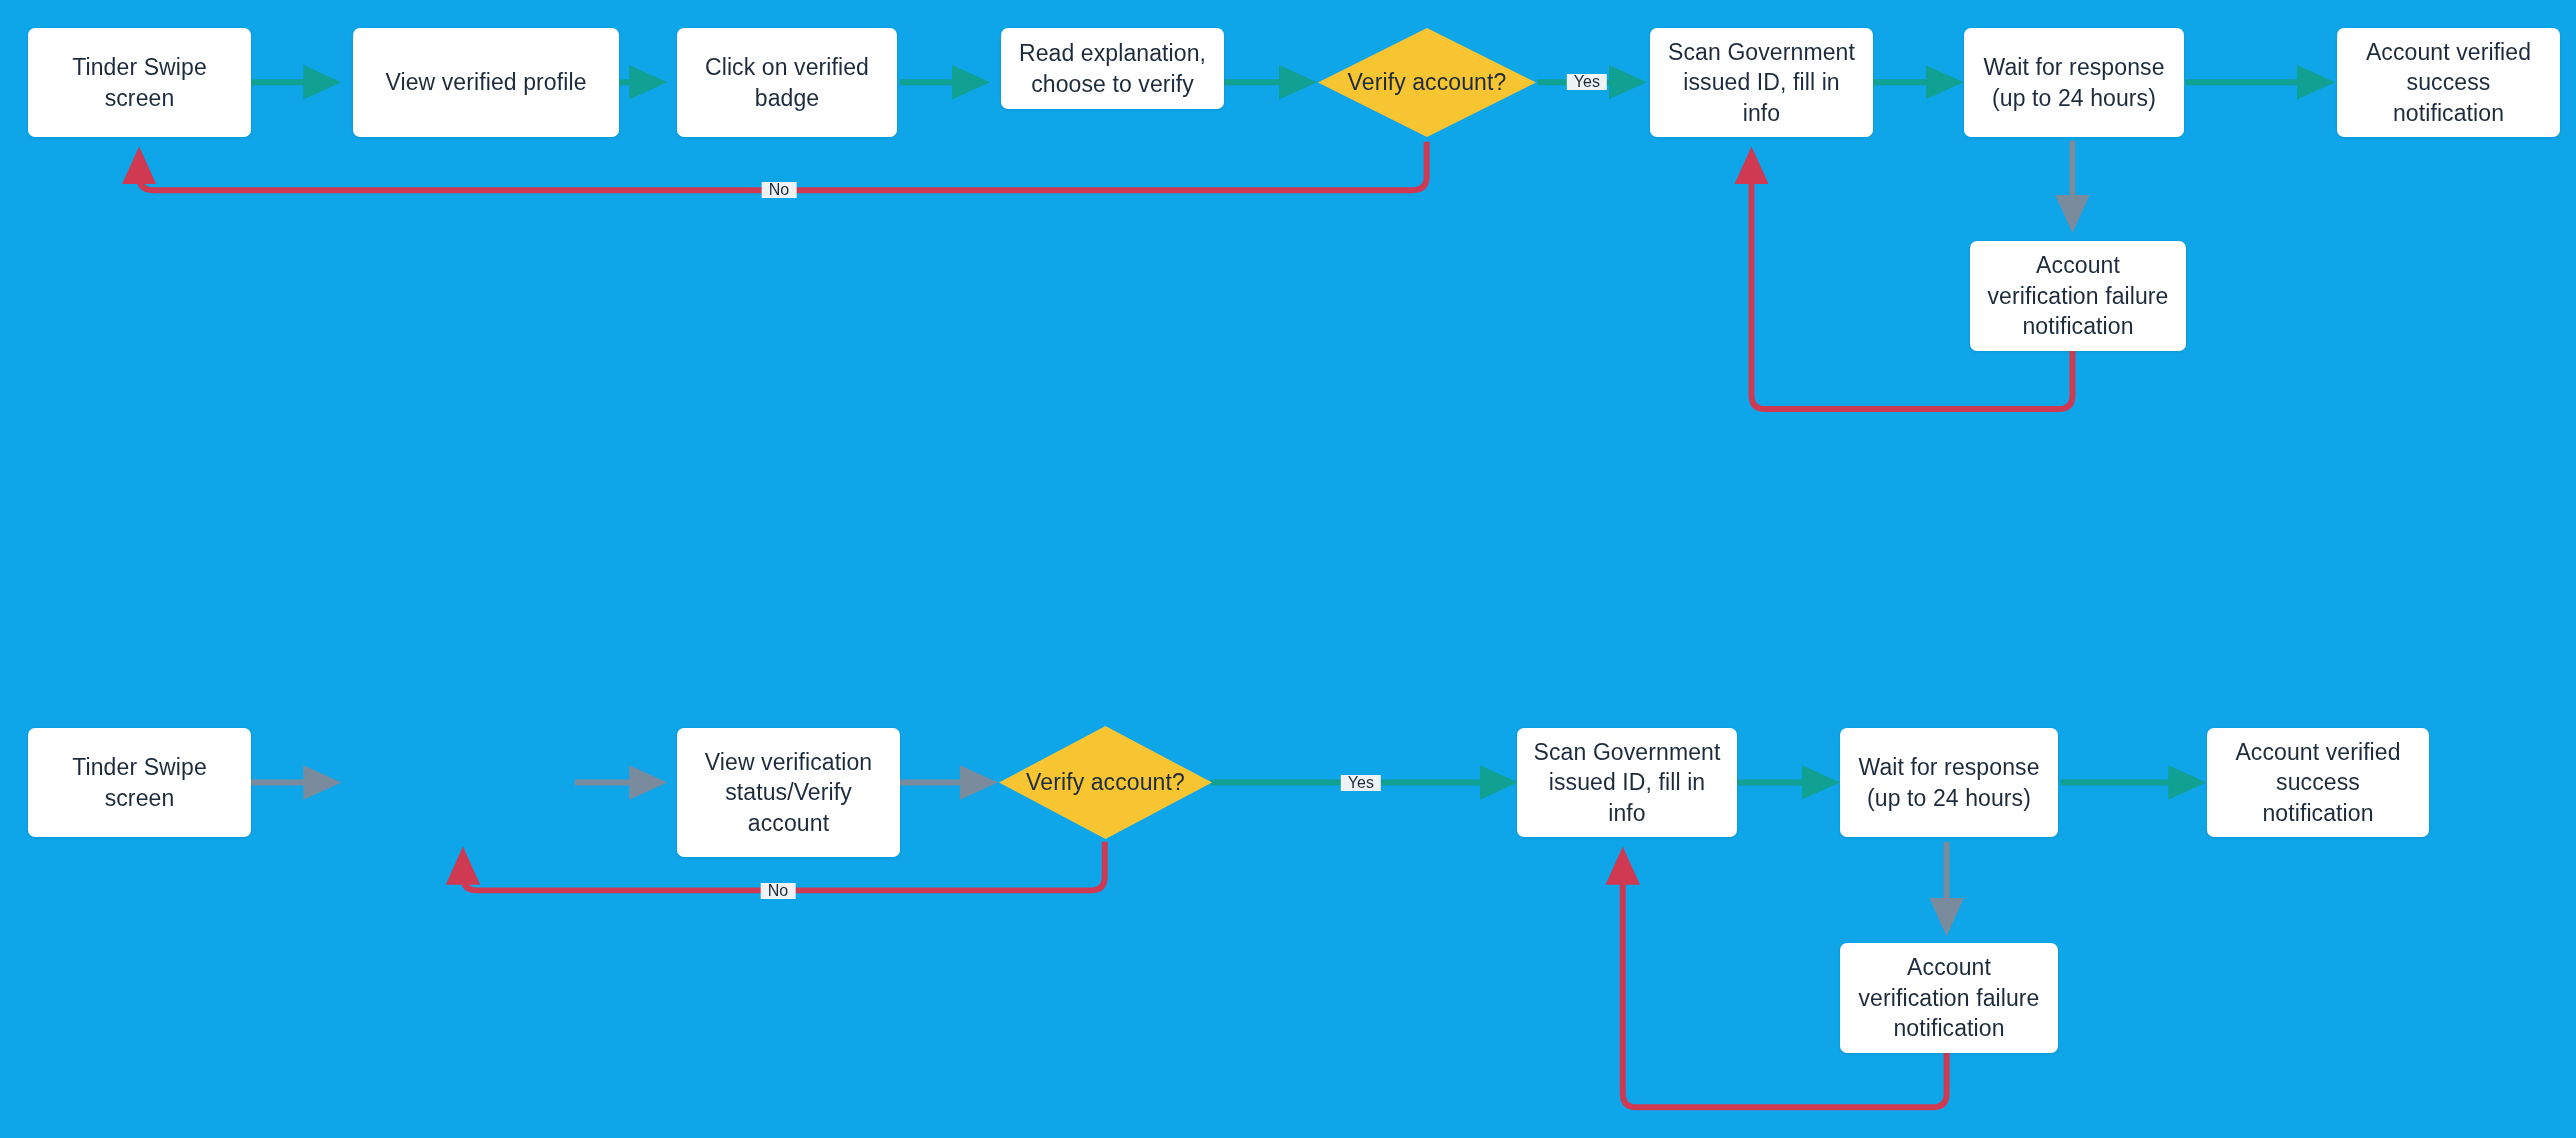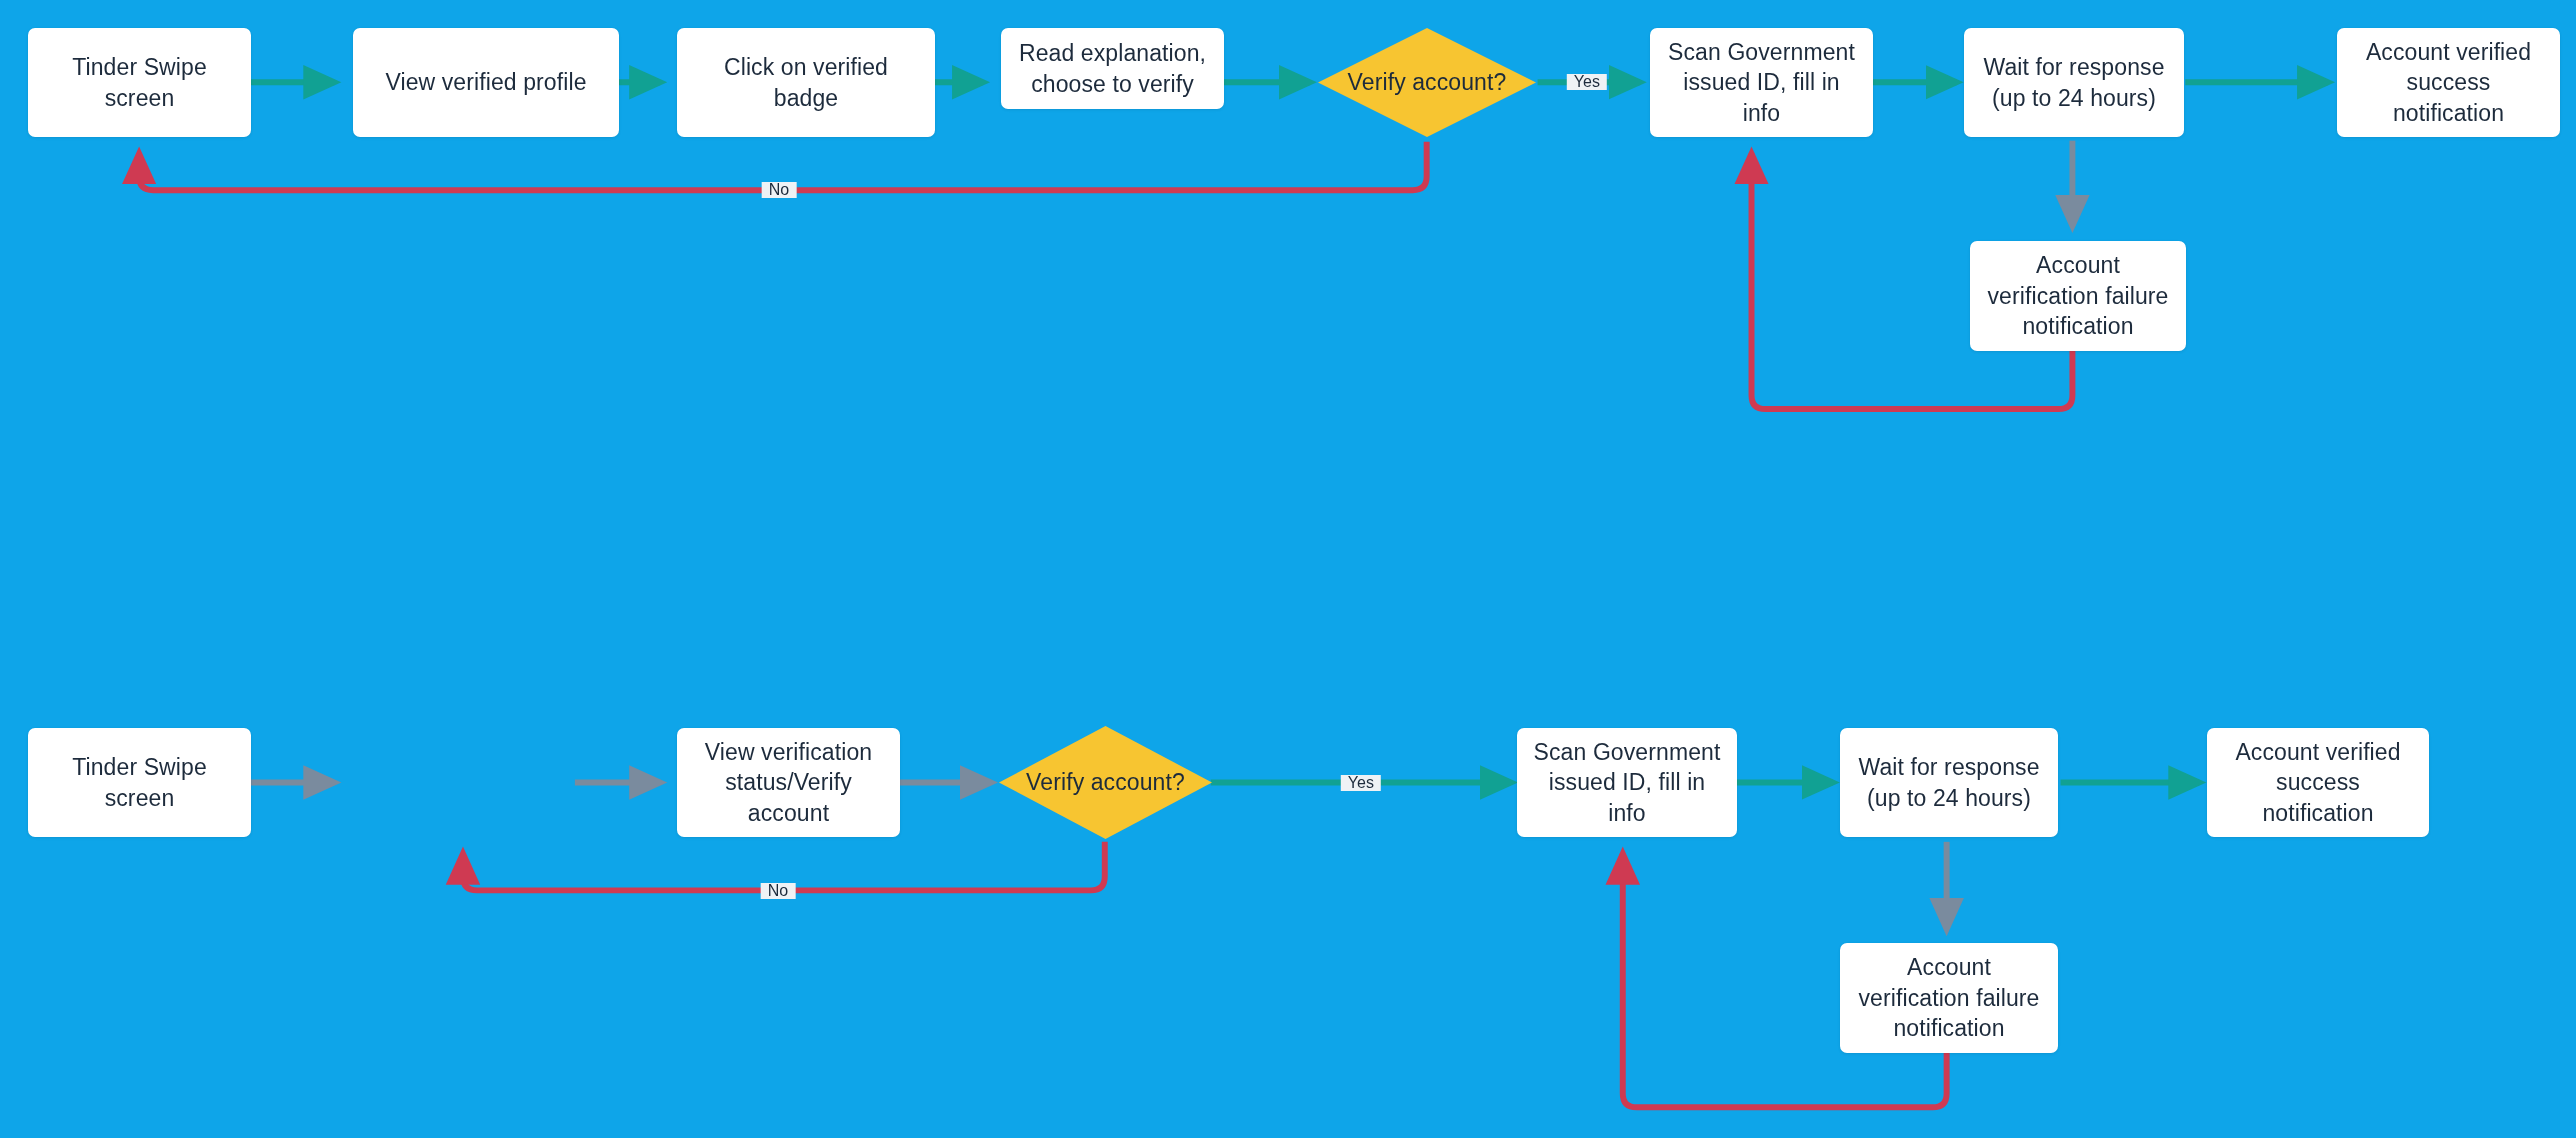--- a/index.html
+++ b/index.html
@@ -162,7 +162,7 @@
     <span class="label">View verified profile</span>
   </div>
 
-  <div class="node" style="left:677px; top:28px; width:258px; height:109px;justify-content:flex-end;">
+  <div class="node" style="left:677px; top:28px; width:220px; height:109px;justify-content:flex-end;">
     <span class="label">Click on verified badge</span>
   </div>
 

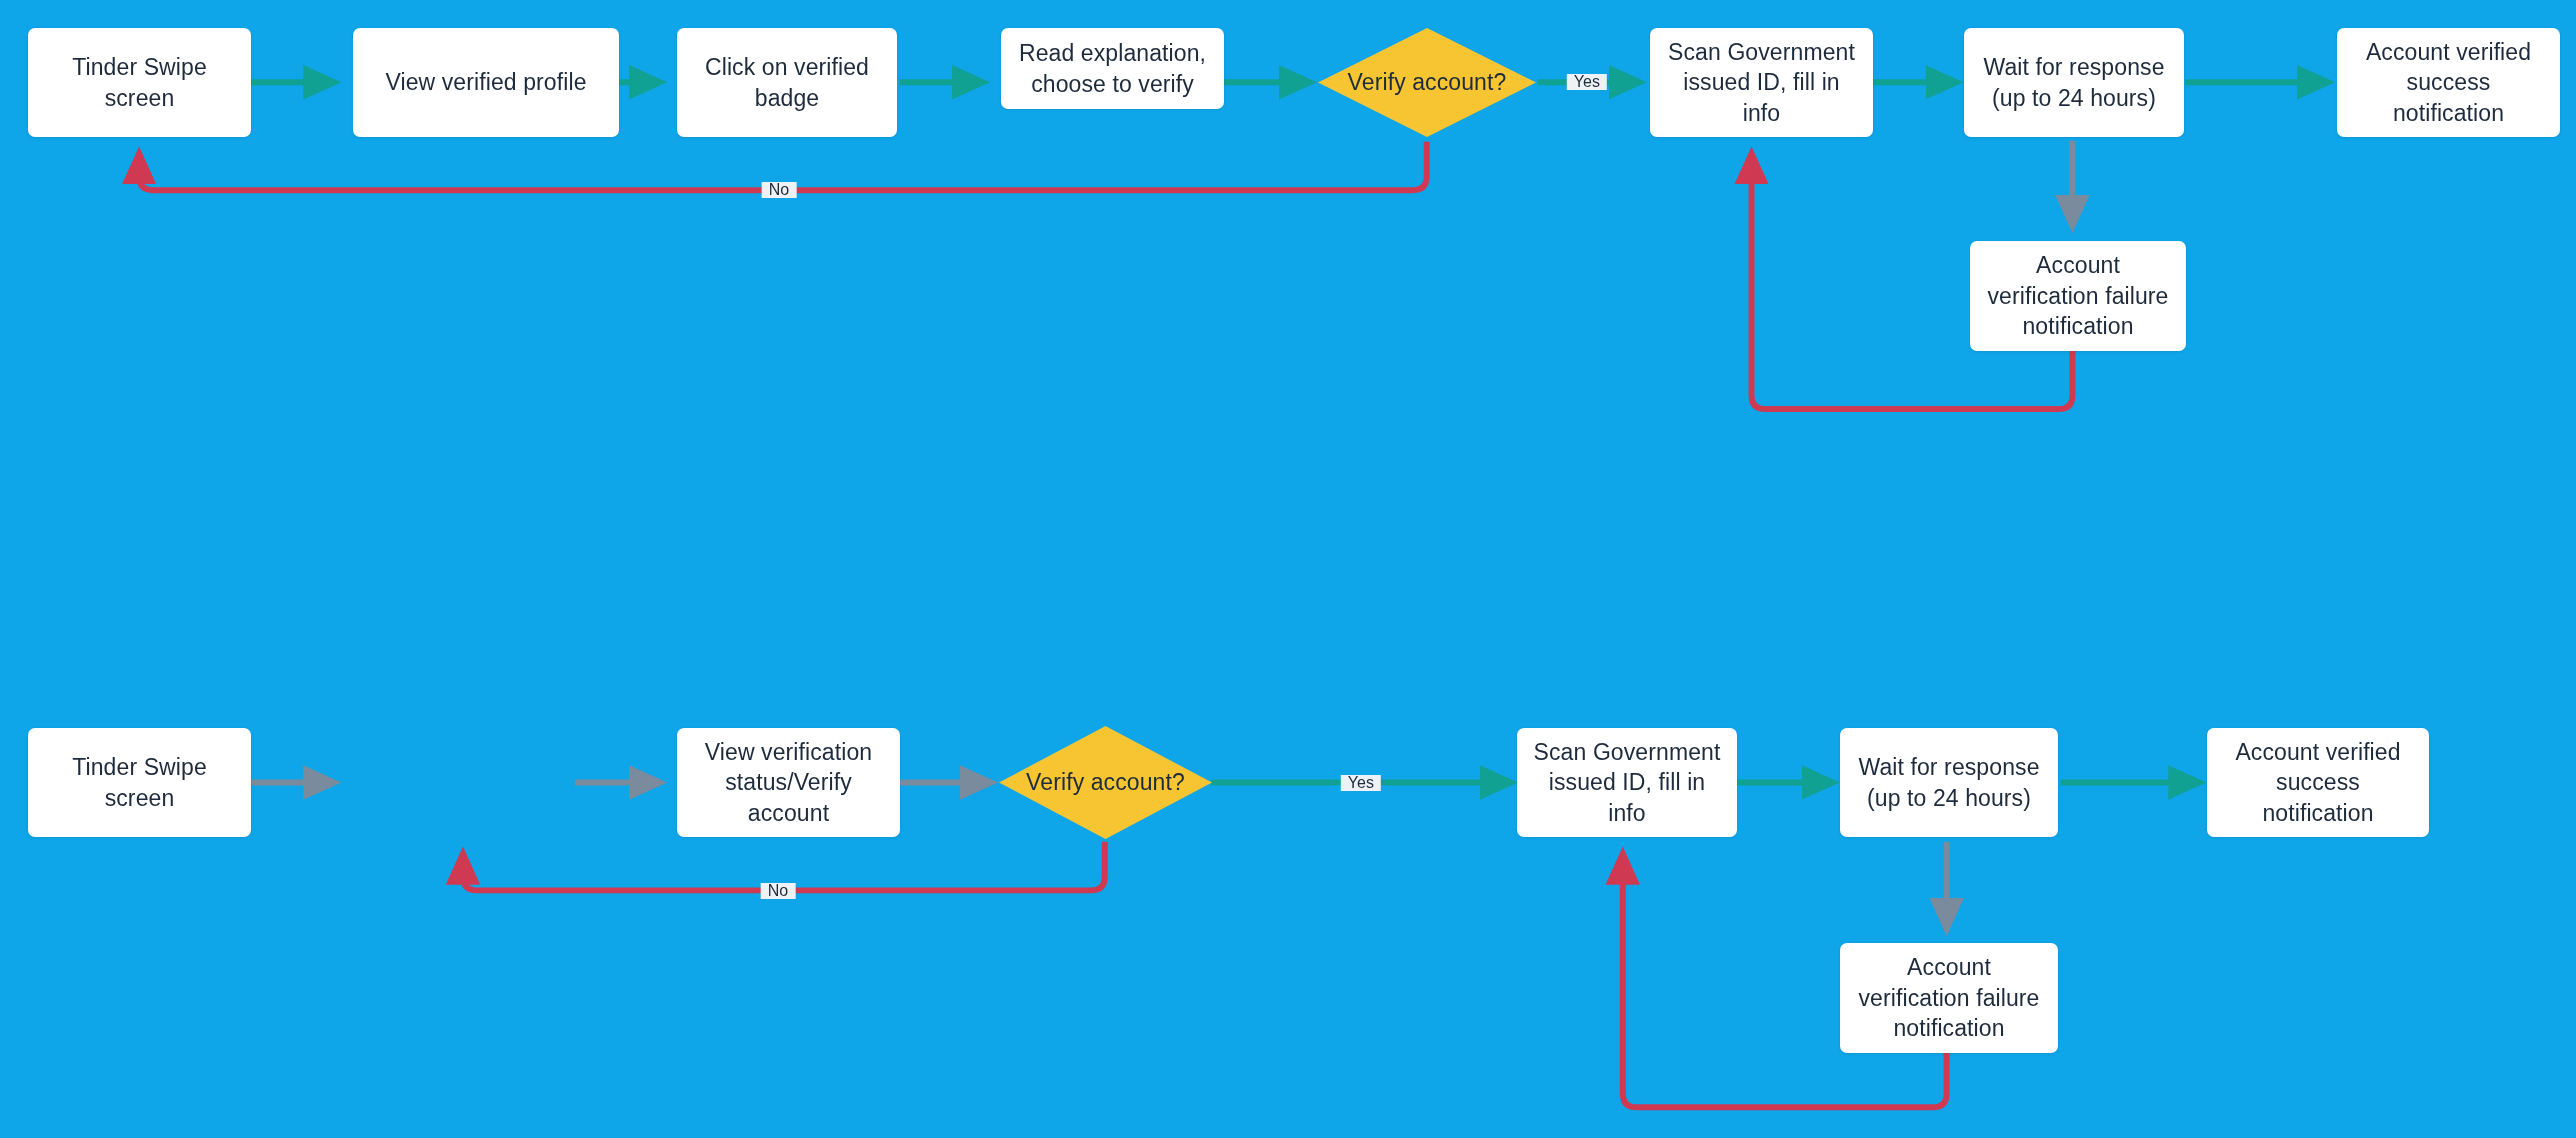--- a/index.html
+++ b/index.html
@@ -204,7 +204,7 @@
   </div>
 
 
-  <div class="node" style="left:677px; top:728px; width:223px; height:109px;">
+  <div class="node" style="left:677px; top:728px; width:223px; height:129px;">
     <span class="label">View verification status/Verify account</span>
   </div>
 

